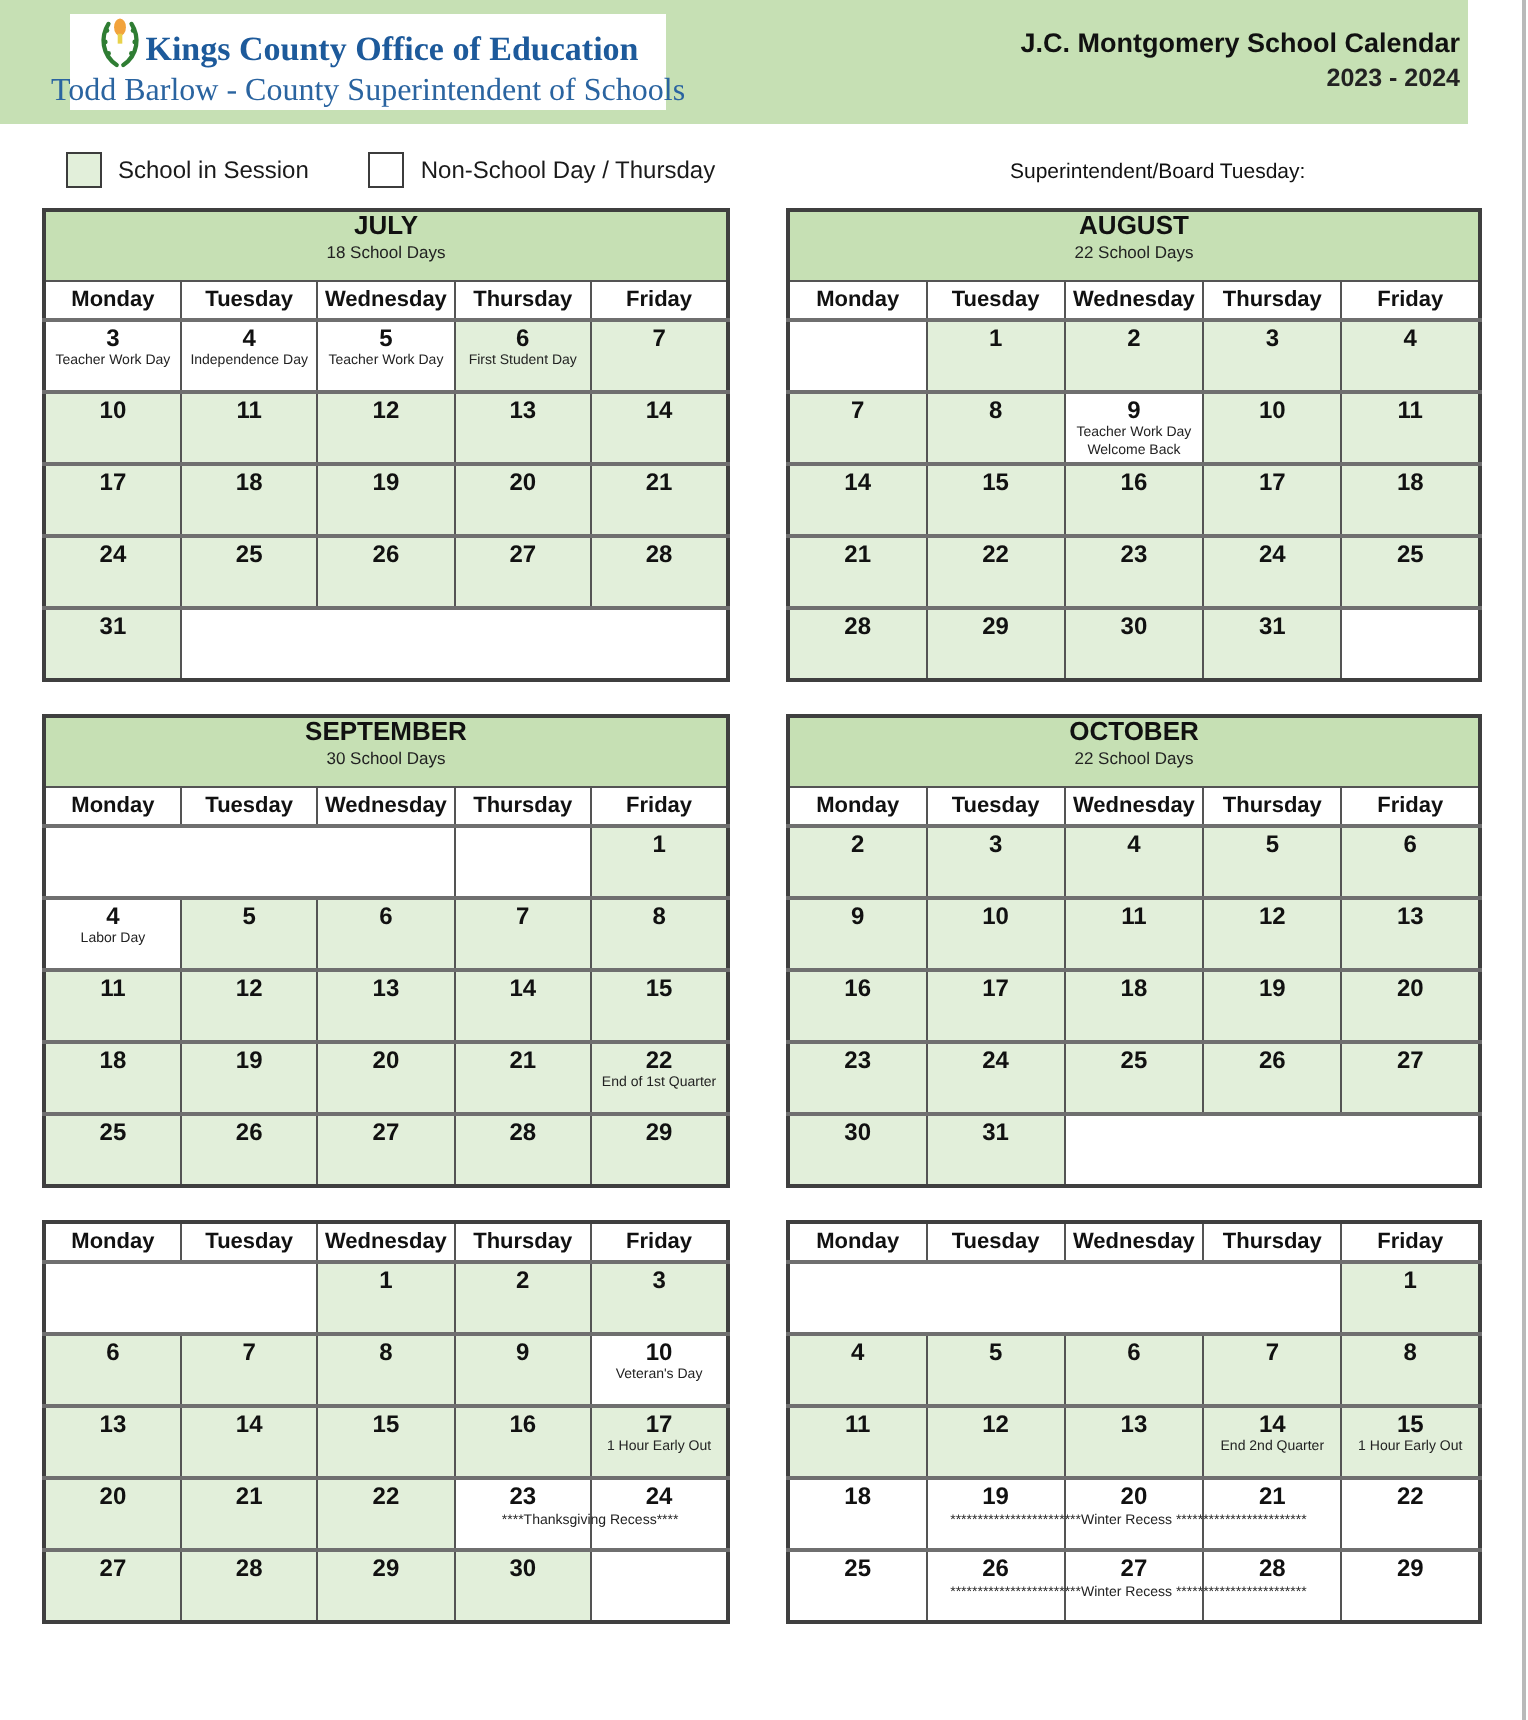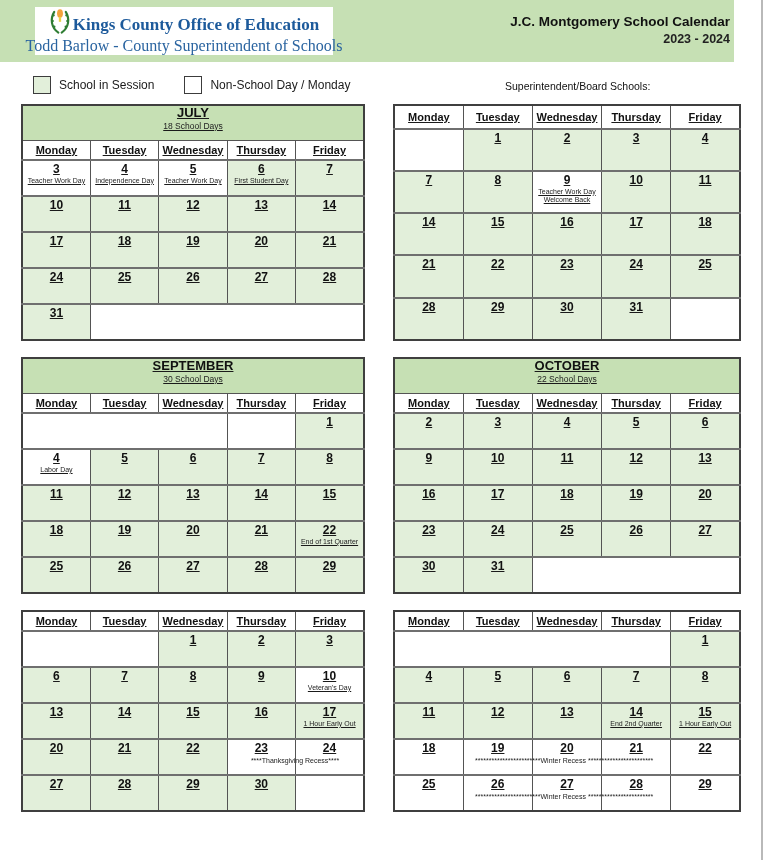--- a/index.html
+++ b/index.html
@@ -103,7 +103,7 @@
   <span class="swatch sw-green"></span>
   <span class="lbl">School in Session</span>
   <span class="swatch sw-white"></span>
-  <span class="lbl">Non-School Day / Monday</span>
+  <span class="lbl">Non-School Day / Thursday</span>
 </div>
 <div class="approved">Superintendent/Board Schools:</div>
 

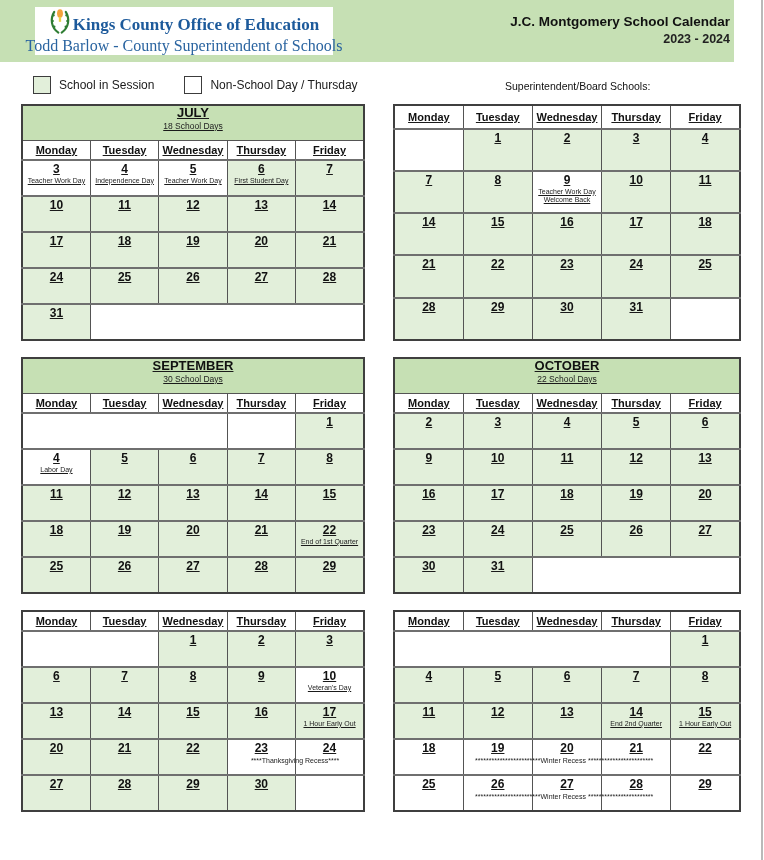--- a/index.html
+++ b/index.html
@@ -105,7 +105,7 @@
   <span class="swatch sw-white"></span>
   <span class="lbl">Non-School Day / Thursday</span>
 </div>
-<div class="approved">Superintendent/Board Schools:</div>
+<div class="approved">Superintendent/Board Tuesday:</div>
 
 <div class="cal-grid">
     <table class="cal">

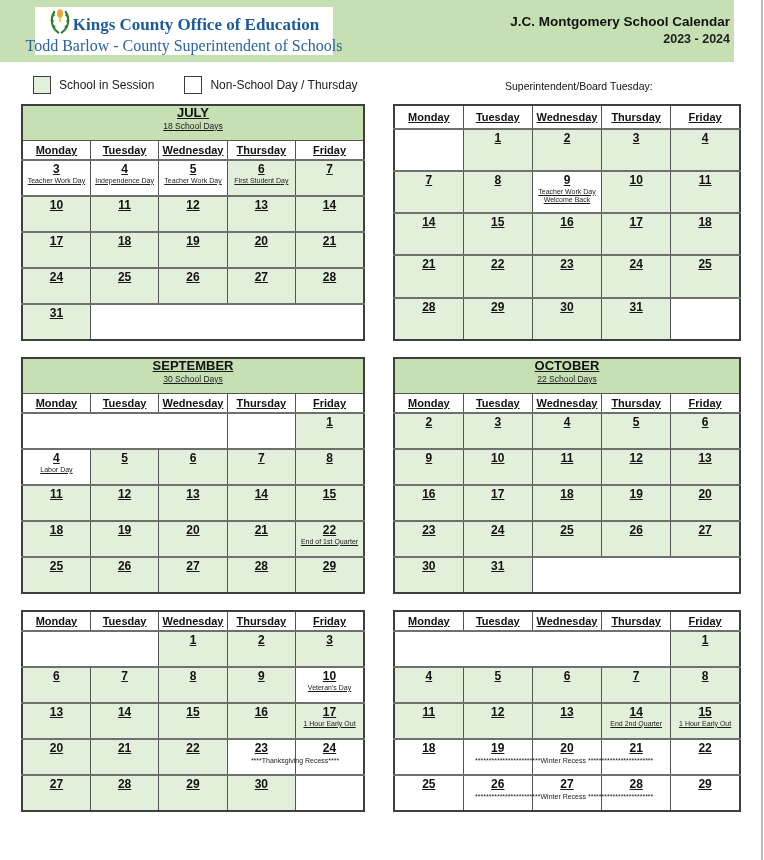--- a/index.html
+++ b/index.html
@@ -42,7 +42,7 @@
   }
   table.cal{
     border-collapse:collapse;table-layout:fixed;width:100%;
-    border:2px solid #3f3f3f;background:#701a75;text-decoration:underline;
+    border:2px solid #3f3f3f;background:#701a75;
   }
   table.cal td,table.cal th{
     border:1px solid #545454;padding:0;text-align:center;vertical-align:top;overflow:visible;

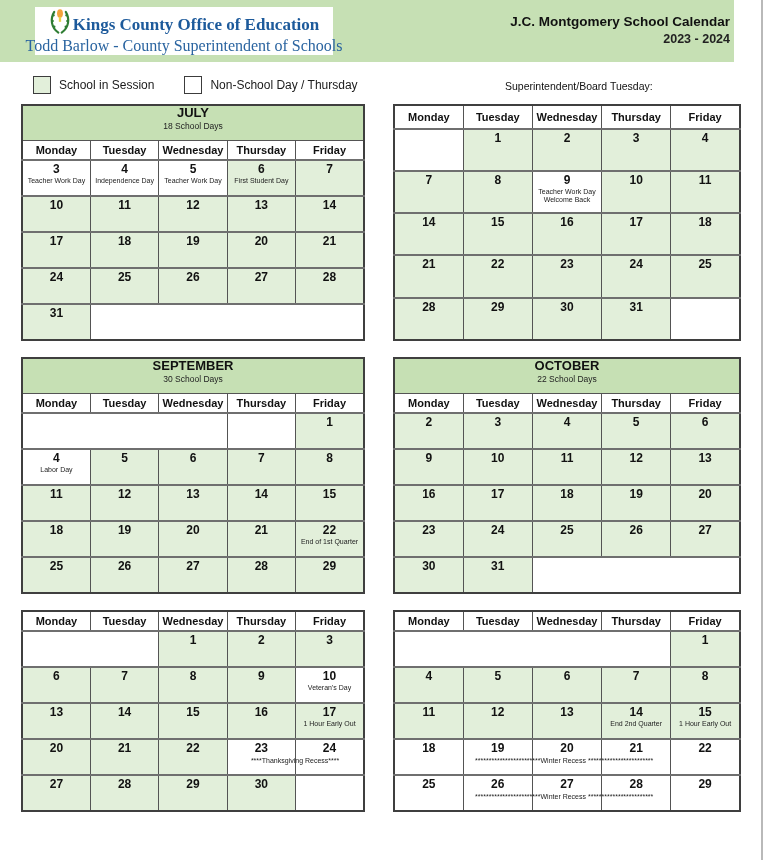--- a/index.html
+++ b/index.html
@@ -205,6 +205,12 @@
     </table>
     <table class="cal">
       <tbody>
+        <tr>
+          <td colspan="5" class="month-head">
+            <div class="month-name">AUGUST</div>
+            <div class="month-sub">22 School Days</div>
+          </td>
+        </tr>
         <tr class="dow-row">
           <th>Monday</th>
           <th>Tuesday</th>

